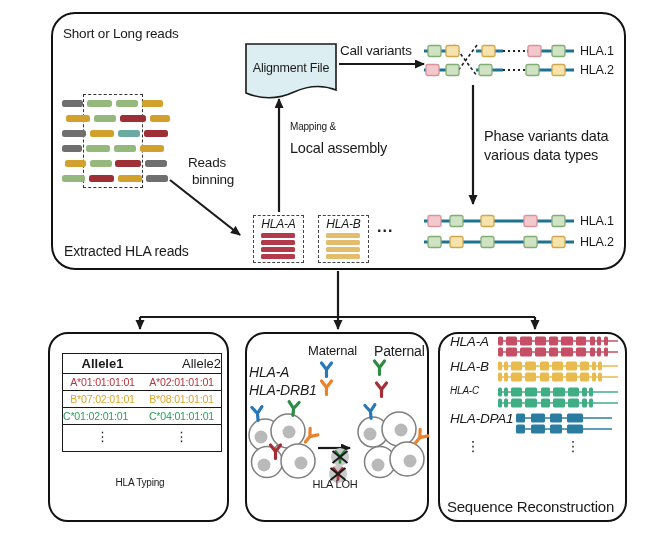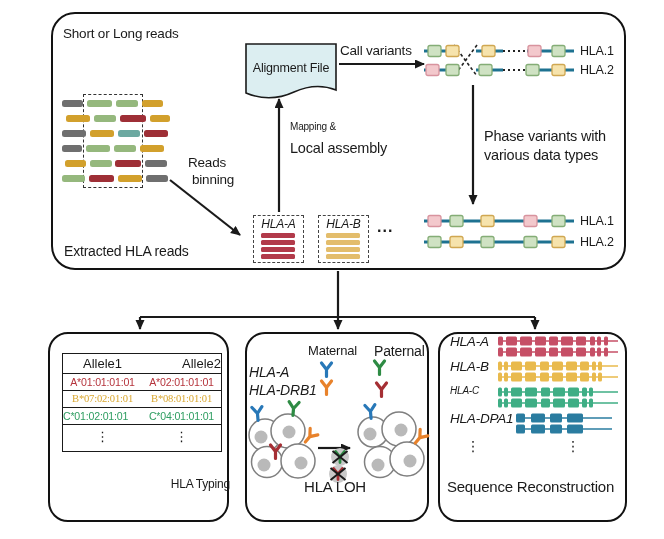--- a/index.html
+++ b/index.html
@@ -220,7 +220,7 @@
   <div class="lbl" style="left:580px;top:63px;font-size:12.5px">HLA.2</div>
   <div class="lbl" style="left:290px;top:121px;font-size:10px">Mapping &amp;</div>
   <div class="lbl" style="left:290px;top:140px;font-size:14.5px">Local assembly</div>
-  <div class="lbl" style="left:484px;top:128px;font-size:14.5px">Phase variants with</div>
+  <div class="lbl" style="left:484px;top:128px;font-size:14.5px">Phase variants data</div>
   <div class="lbl" style="left:484px;top:147px;font-size:14.5px">various data types</div>
   <div class="lbl" style="left:188px;top:155px;font-size:13.5px">Reads</div>
   <div class="lbl" style="left:192px;top:172px;font-size:13.5px">binning</div>

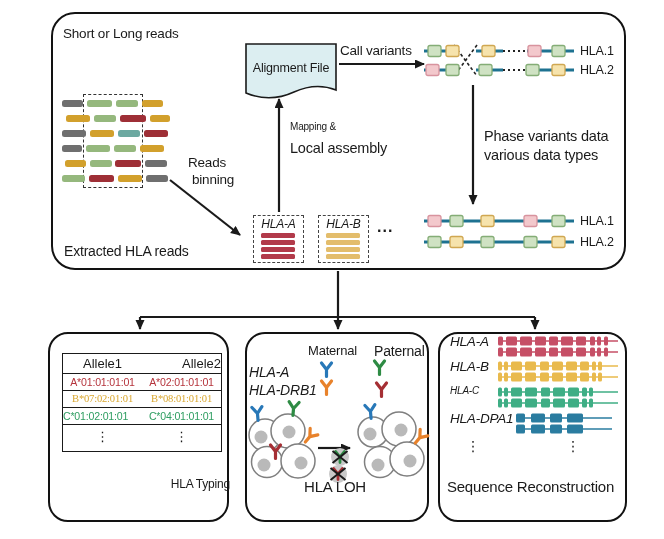--- a/index.html
+++ b/index.html
@@ -289,7 +289,7 @@
       <div style="position: absolute; left: 146px; top: 175px; width: 22px; height: 7px; border-radius: 2.5px; background: rgb(111, 111, 111);"></div>
       <div style="position: absolute; left: 62px; top: 353px; width: 158px; background: rgb(255, 255, 255); border: 1.6px solid rgb(26, 26, 26);">
         <div style="display: flex; height: 19px; line-height: 19px; font-size: 13px;">
-          <div style="flex: 1 1 0%; text-align: center;">Allele1</div>
+          <div style="flex: 1 1 0%; text-align: center; font-weight: bold;">Allele1</div>
           <div style="flex: 1 1 0%; text-align: right;">Allele2</div>
         </div>
         <div style="display: flex; height: 16px; line-height: 16px; font-size: 10.6px; border-top: 1.3px solid rgb(26, 26, 26); color: rgb(181, 52, 60); white-space: nowrap; letter-spacing: -0.2px;">

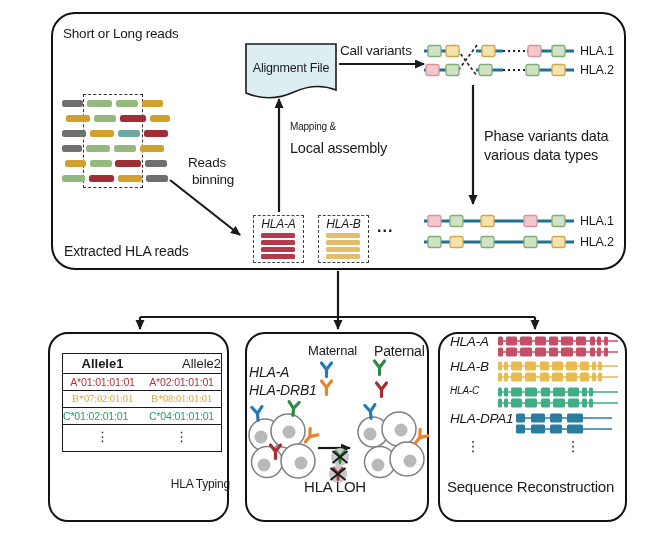--- a/index.html
+++ b/index.html
@@ -296,7 +296,7 @@
           <div style="flex: 1 1 0%; text-align: center;">A*01:01:01:01</div>
           <div style="flex: 1 1 0%; text-align: center;">A*02:01:01:01</div>
         </div>
-        <div style="display: flex; height: 16px; line-height: 16px; font-size: 10.6px; border-top: 1.3px solid rgb(26, 26, 26); color: rgb(217, 166, 46); white-space: nowrap; letter-spacing: -0.2px; font-family: Liberation Serif, serif;">
+        <div style="display: flex; height: 16px; line-height: 16px; font-size: 10.6px; border-top: 1.3px solid rgb(26, 26, 26); color: rgb(217, 166, 46); white-space: nowrap; letter-spacing: -0.2px;">
           <div style="flex: 1 1 0%; text-align: center;">B*07:02:01:01</div>
           <div style="flex: 1 1 0%; text-align: center;">B*08:01:01:01</div>
         </div>

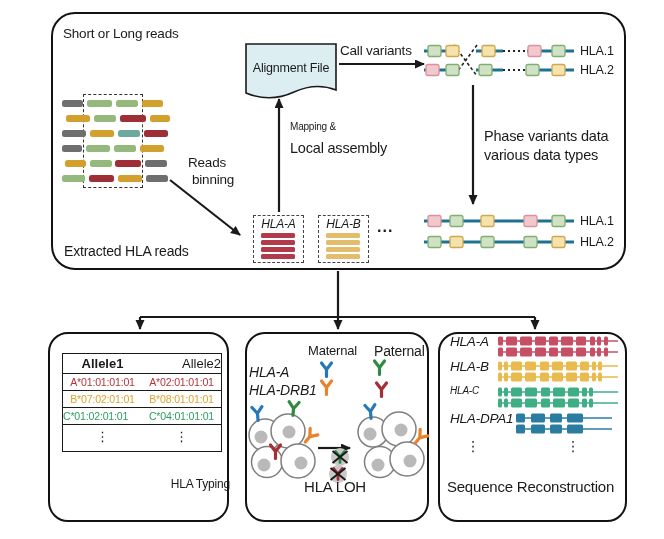--- a/index.html
+++ b/index.html
@@ -246,7 +246,7 @@
       <div class="bin-bar" style="top: 38px; background: rgb(227, 189, 108);"></div>
     </div>
 
-  <div class="lbl" style="left:50px;top:477px;width:180px;text-align:right;font-size:12px">HLA Typing</div>
+  <div class="lbl" style="left:50px;top:477px;width:180px;text-align:center;font-size:10px">HLA Typing</div>
 
   <div class="lbl" style="left:308px;top:343px;font-size:13px">Maternal</div>
   <div class="lbl" style="left:374px;top:343px;font-size:14px">Paternal</div>

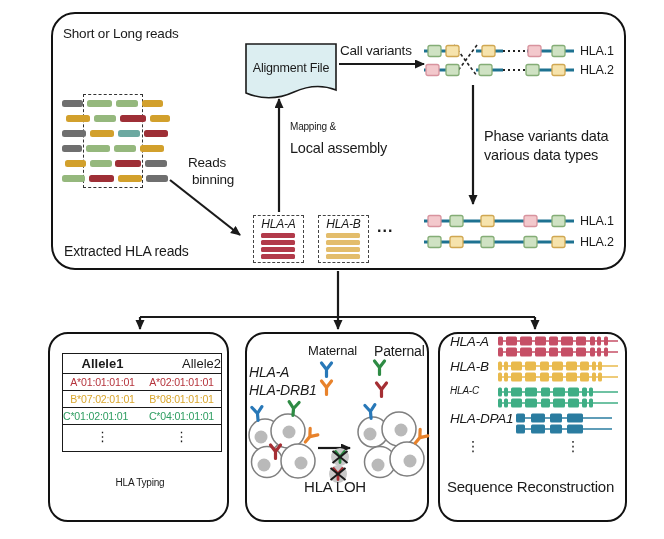--- a/index.html
+++ b/index.html
@@ -252,7 +252,7 @@
   <div class="lbl" style="left:374px;top:343px;font-size:14px">Paternal</div>
   <div class="lbl it" style="left:249px;top:364px;font-size:14px">HLA-A</div>
   <div class="lbl it" style="left:249px;top:382px;font-size:14px">HLA-DRB1</div>
-  <div class="lbl" style="left:245px;top:478px;width:180px;text-align:center;font-size:15px">HLA LOH</div>
+  <div class="lbl" style="left:245px;top:478px;width:180px;text-align:center;font-size:11px">HLA LOH</div>
 
   <div class="lbl it" style="left:450px;top:334px;font-size:13.5px">HLA-A</div>
   <div class="lbl it" style="left:450px;top:359px;font-size:13.5px">HLA-B</div>

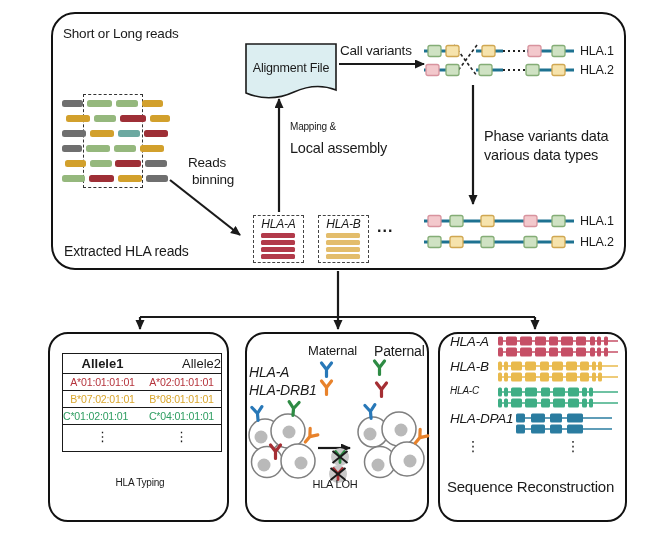--- a/index.html
+++ b/index.html
@@ -260,7 +260,7 @@
   <div class="lbl it" style="left:450px;top:411px;font-size:13.5px">HLA-DPA1</div>
   <div class="lbl" style="left:466px;top:438px;font-size:14px">⋮</div>
   <div class="lbl" style="left:566px;top:438px;font-size:14px">⋮</div>
-  <div class="lbl" style="left:438px;top:478px;width:185px;text-align:center;font-size:15px">Sequence Reconstruction</div>
+  <div class="lbl" style="left:438px;top:498px;width:185px;text-align:center;font-size:15px">Sequence Reconstruction</div>
 
   <div id="gen">
       <div style="position: absolute; left: 62px; top: 100px; width: 21px; height: 7px; border-radius: 2.5px; background: rgb(111, 111, 111);"></div>

